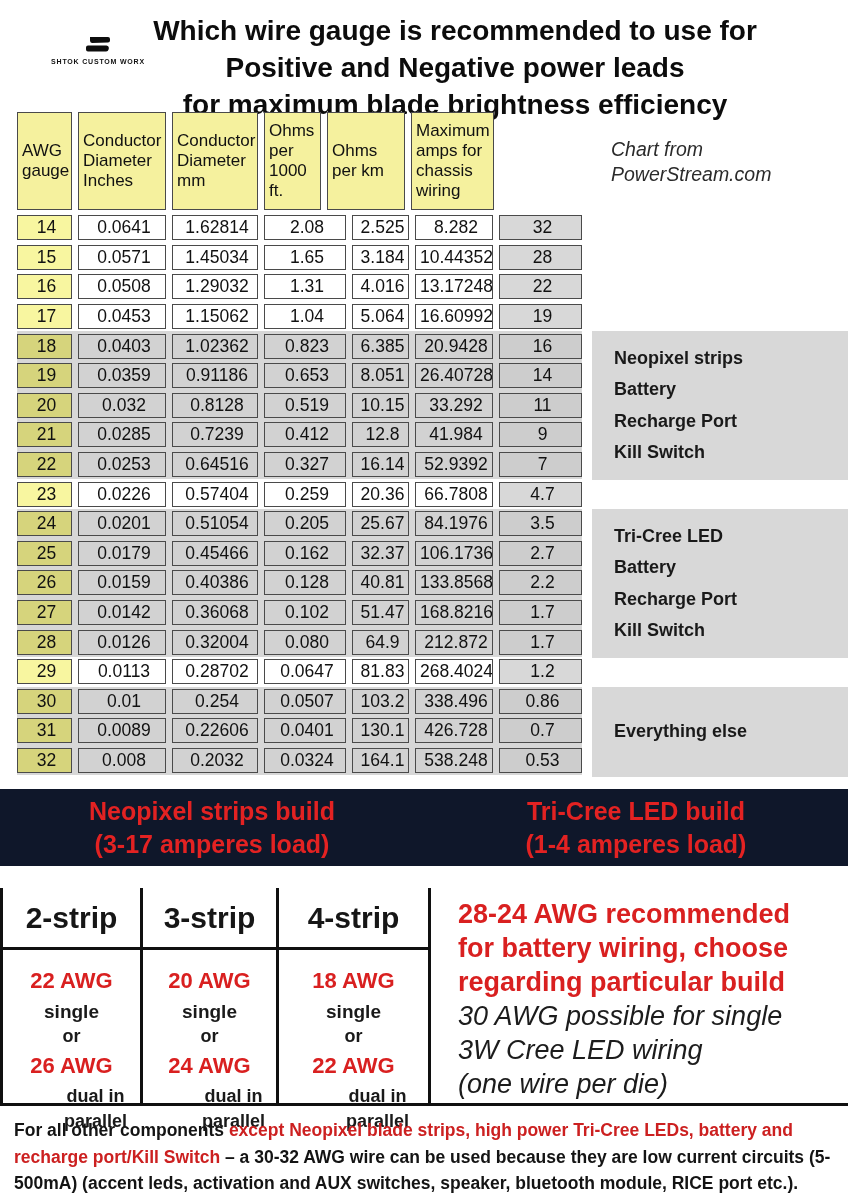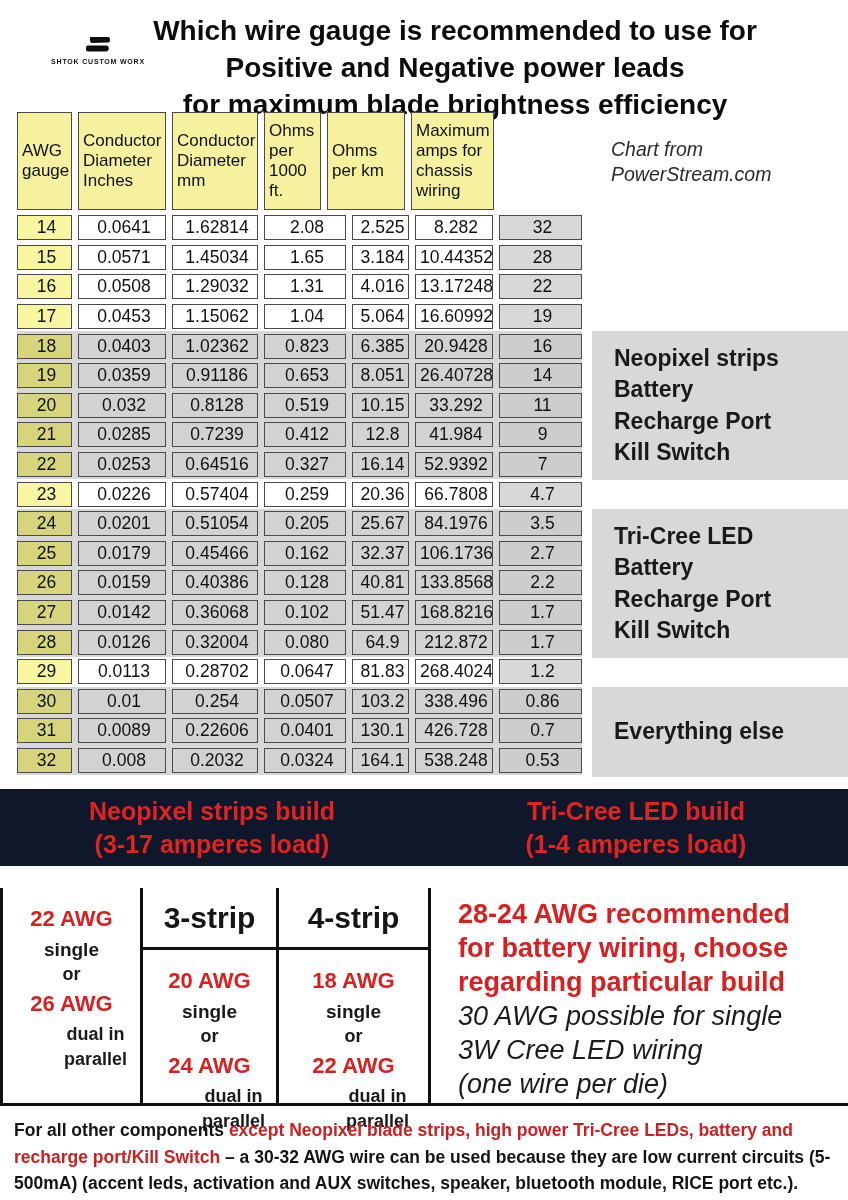--- a/index.html
+++ b/index.html
@@ -36,7 +36,7 @@
   .band-note { position:absolute; left:592px; width:256px; background:#d8d8d8;
                display:flex; flex-direction:column; justify-content:center;
                padding-left:22px; box-sizing:border-box;
-               font-size:23px; line-height:31.5px; font-weight:600; color:#191919; }
+               font-size:18px; line-height:31.5px; font-weight:600; color:#191919; }
   .bn1 { top:331px; height:149px; }
   .bn2 { top:509px; height:149px; }
   .bn3 { top:687px; height:90px; }

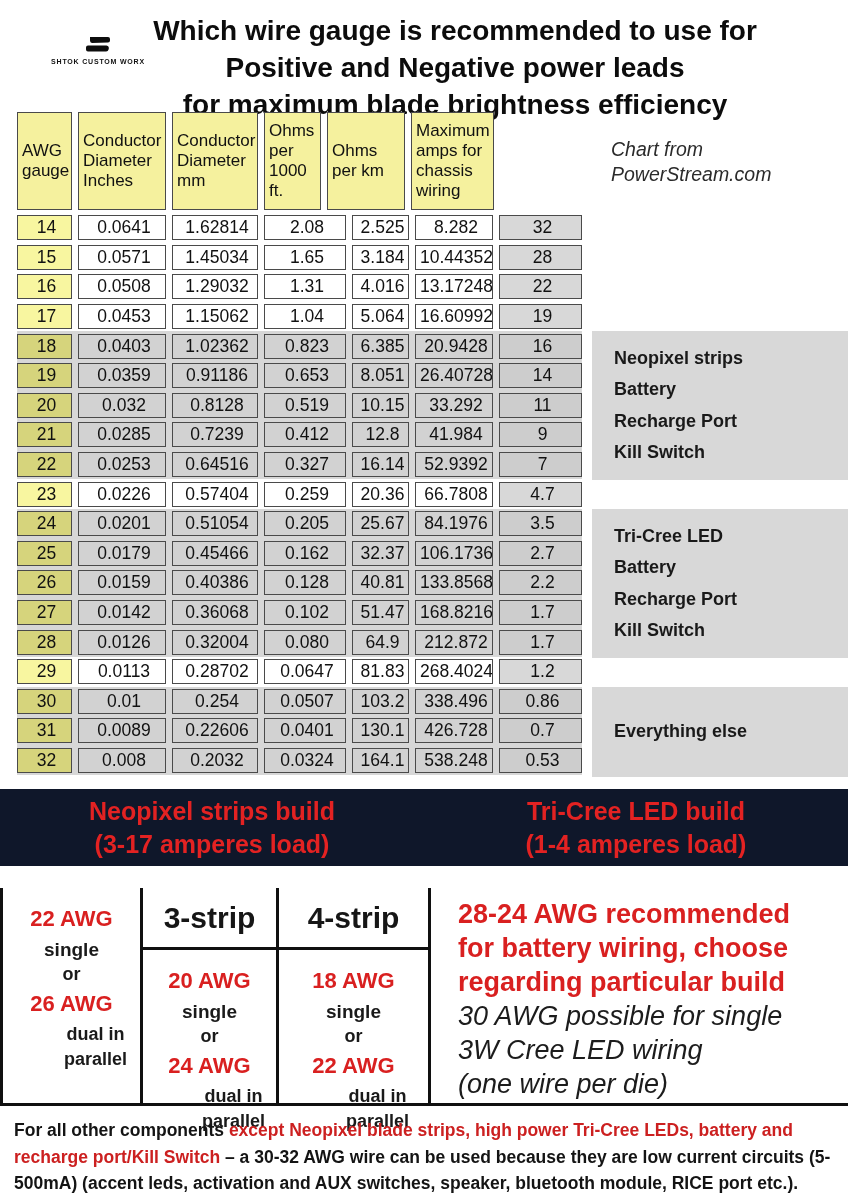--- a/index.html
+++ b/index.html
@@ -310,6 +310,7 @@
   <div class="lower">
     <div class="build" id="build-cols">
         <div class="bt-col">
+          <div class="bt-head">2-strip</div>
           <div class="bt-body">
             <div class="bt-awg">22 AWG</div>
             <div class="bt-sub">single</div>

